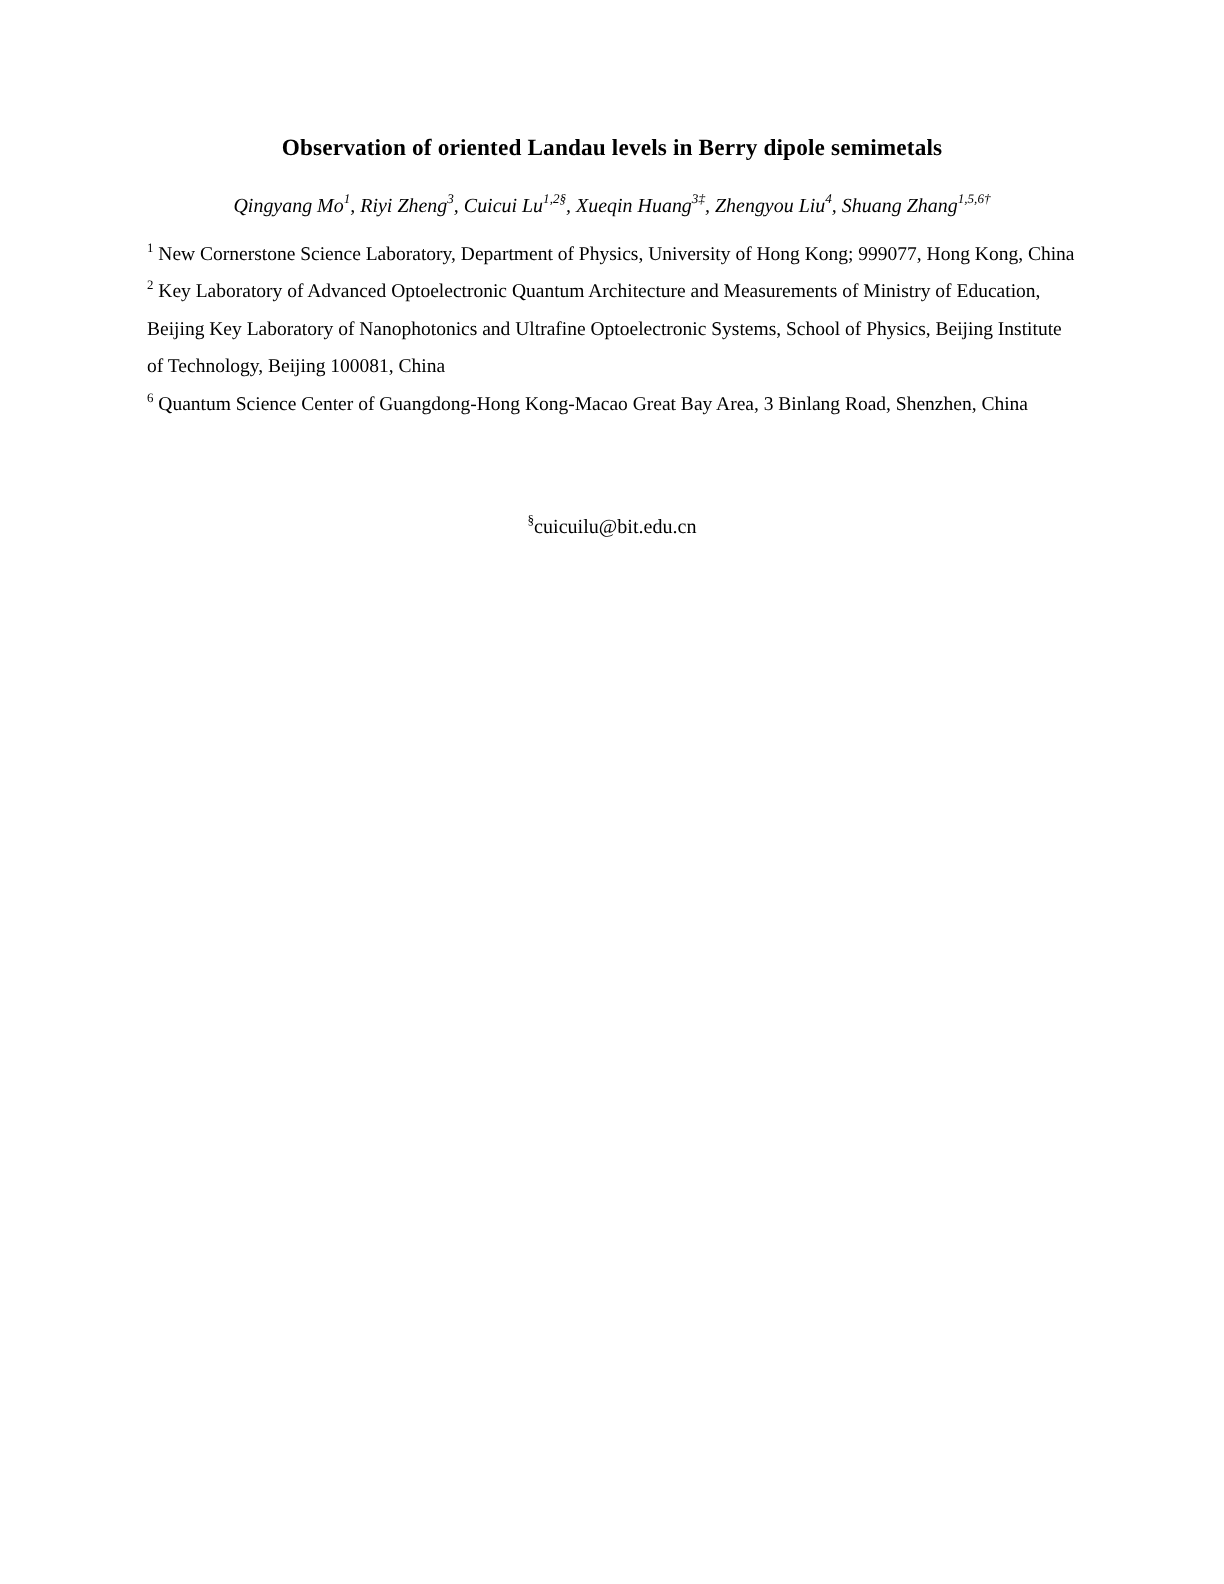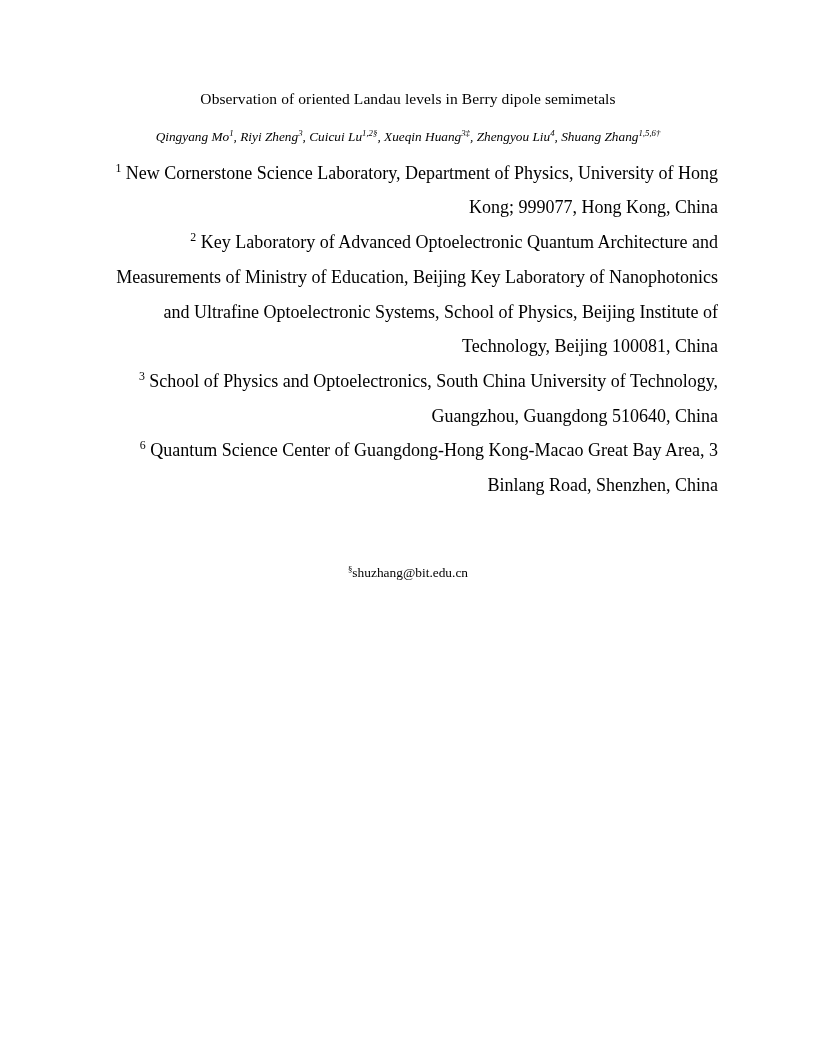--- a/index.html
+++ b/index.html
@@ -24,7 +24,7 @@
   }
   .title {
     font-size: 15.5px;
-    font-weight: normal;
+    font-weight: bold;
     text-align: center;
     line-height: 1.4;
     margin: 0 0 14px 0;

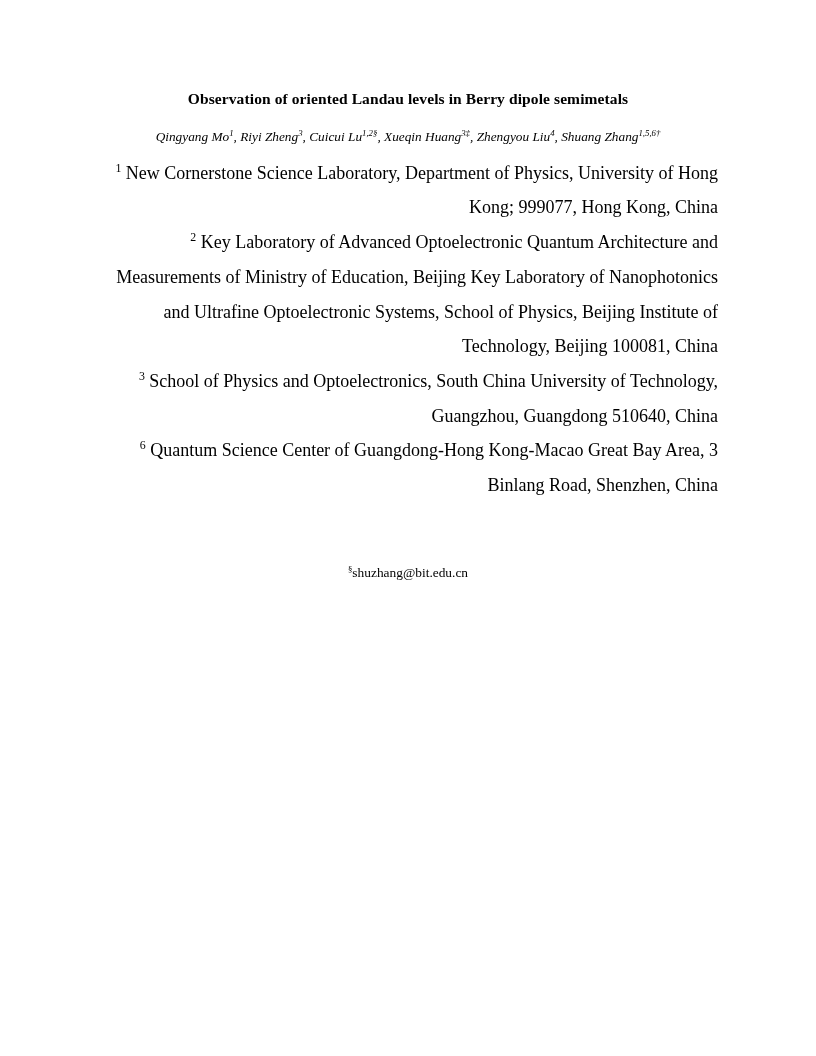--- a/index.html
+++ b/index.html
@@ -47,8 +47,8 @@
     margin-top: 2px;
   }
   .affil {
-    font-size: 18px;
-    text-align: right;
+    font-size: 13px;
+    text-align: left;
     line-height: 1.93;
     margin: 0;
     padding: 0 2px;

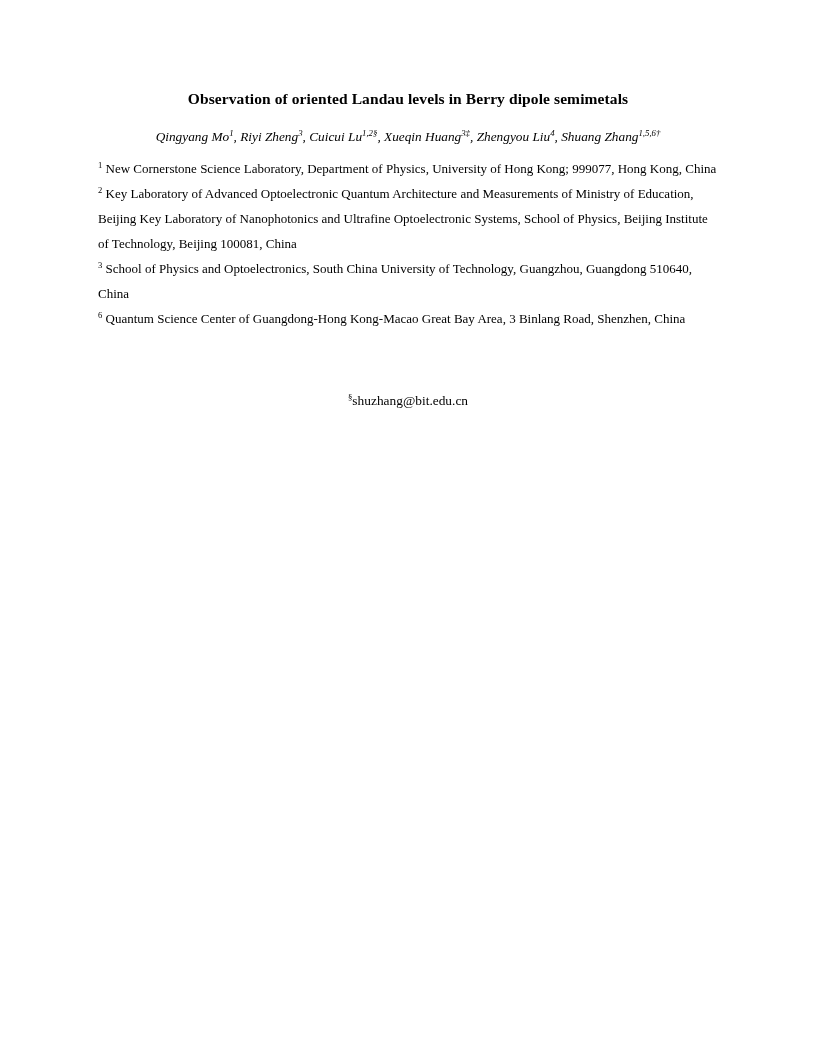--- a/index.html
+++ b/index.html
@@ -77,7 +77,6 @@
   <div class="affiliations">
     <p class="affil"><sup>1</sup> <span>New Cornerstone Science Laboratory, Department of Physics, University of Hong Kong; 999077, Hong Kong, China</span></p>
     <p class="affil"><sup>2</sup> <span>Key Laboratory of Advanced Optoelectronic Quantum Architecture and Measurements of Ministry of Education, Beijing Key Laboratory of Nanophotonics and Ultrafine Optoelectronic Systems, School of Physics, Beijing Institute of Technology, Beijing 100081, China</span></p>
-    <p class="affil"><sup>3</sup> <span>School of Physics and Optoelectronics, South China University of Technology, Guangzhou, Guangdong 510640, China</span></p>
     <p class="affil"><sup>6</sup> <span>Quantum Science Center of Guangdong-Hong Kong-Macao Great Bay Area, 3 Binlang Road,  Shenzhen, China</span></p>
   </div>
 

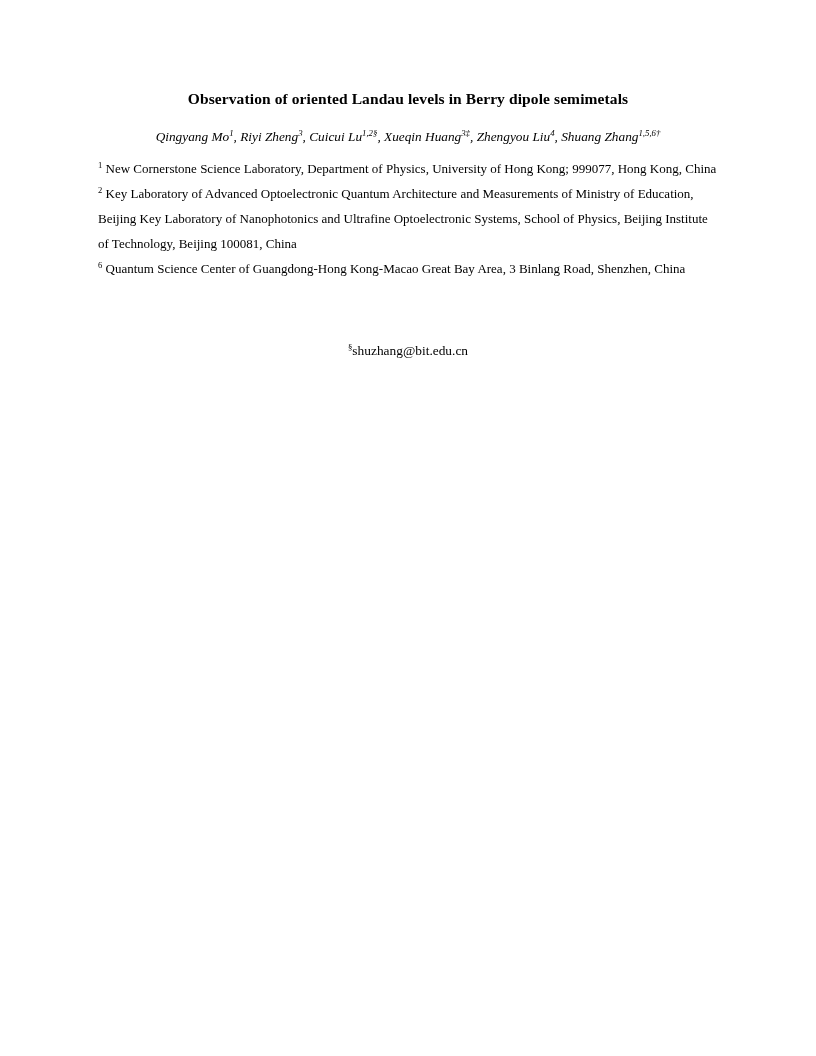--- a/index.html
+++ b/index.html
@@ -81,7 +81,7 @@
   </div>
 
   <div class="contacts">
-    <p class="contact"><sup>§</sup><span>shuzhang@bit.edu.cn</span></p>
+    <p class="contact"><sup>§</sup><span>cuicuilu@bit.edu.cn</span></p>
   </div>
 
 </div>

